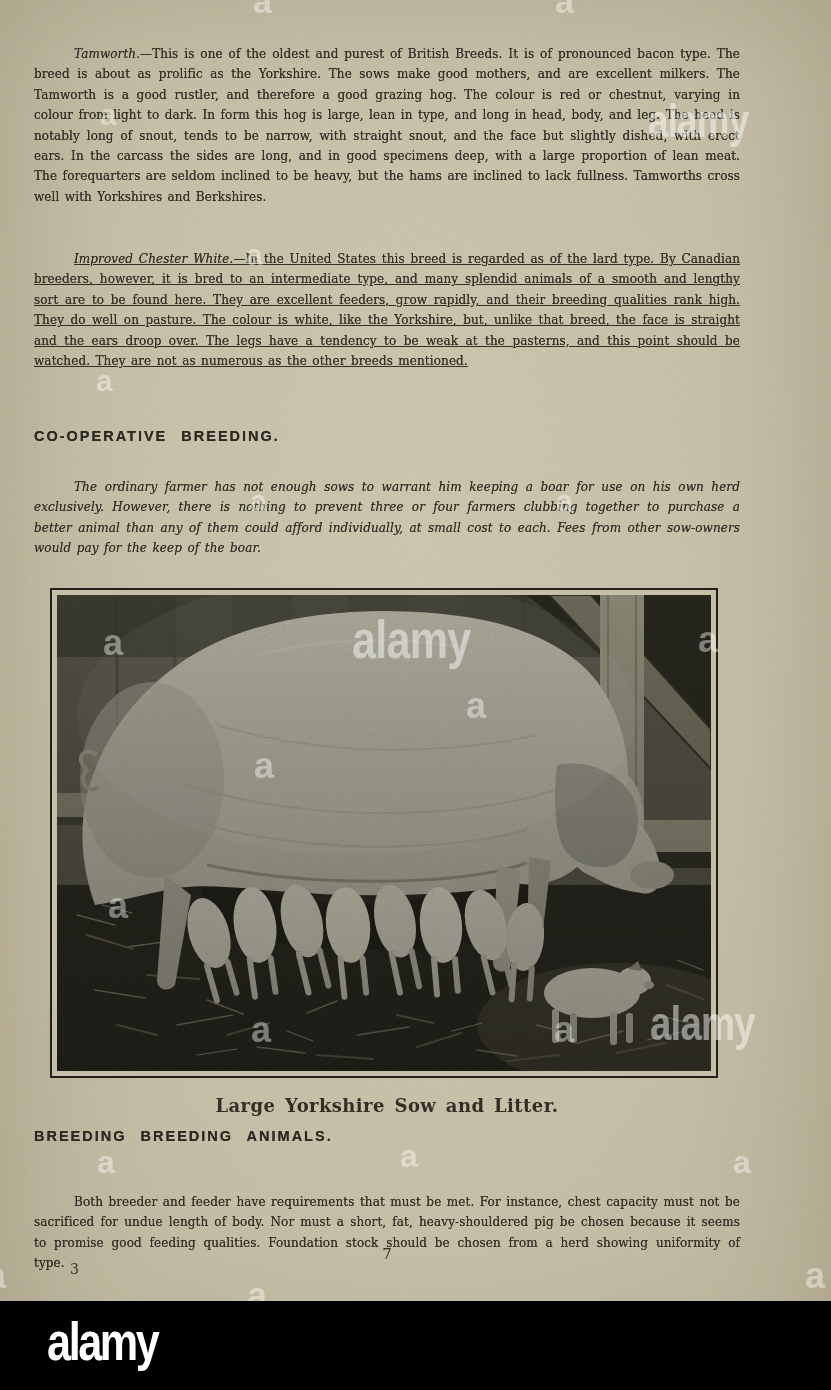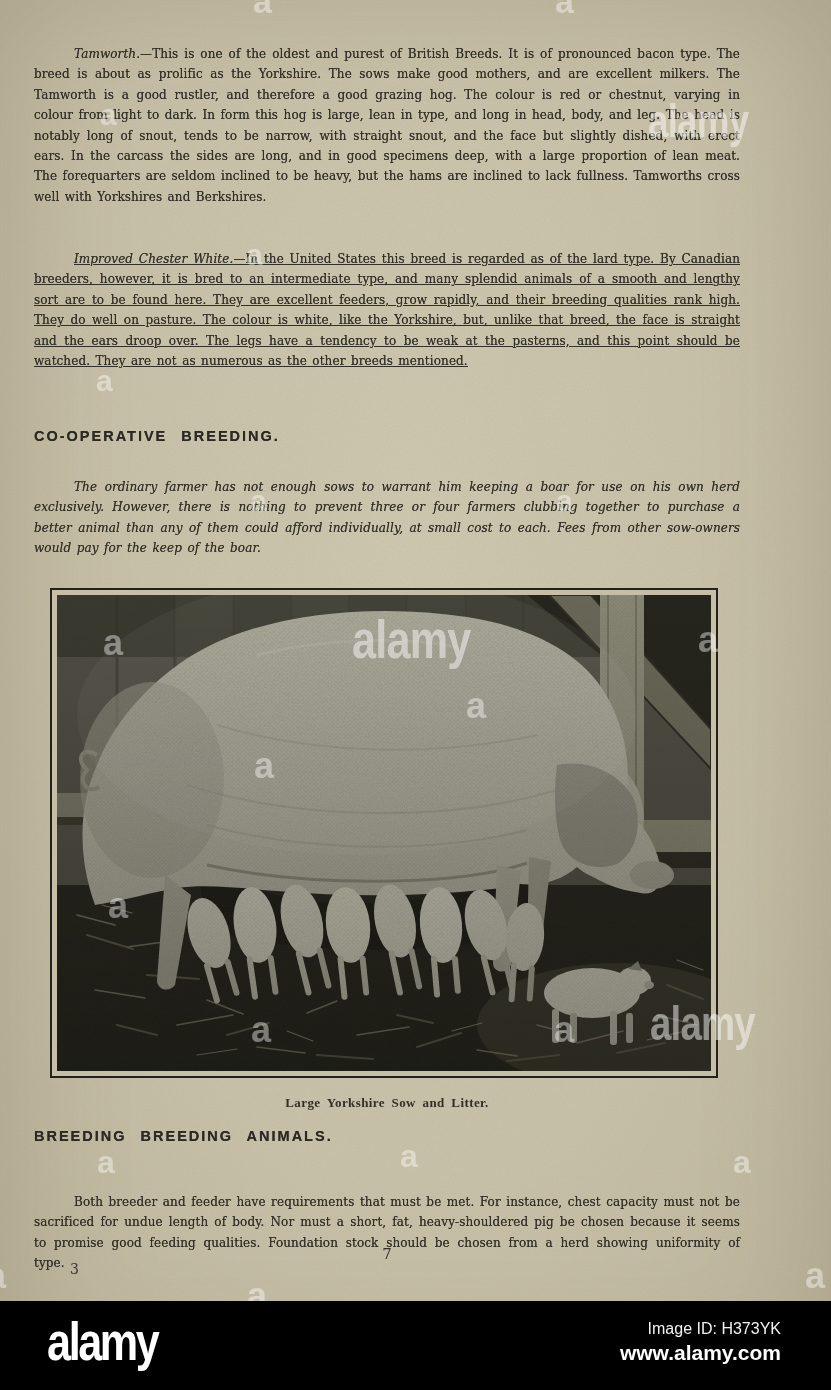--- a/index.html
+++ b/index.html
@@ -38,8 +38,8 @@
   #heading-selecting{top:1128px;}
   .figure-caption{
     position:absolute;left:34px;width:706px;margin:0;top:1095px;
-    font-size:13px;font-weight:700;color:#332f27;text-align:center;
-    letter-spacing:0.4px;word-spacing:3px;font-family:Liberation Serif, serif;
+    font-size:18px;font-weight:700;color:#332f27;text-align:center;
+    letter-spacing:0.4px;word-spacing:3px;
   }
   .page-number{
     position:absolute;left:34px;width:706px;top:1245px;margin:0;

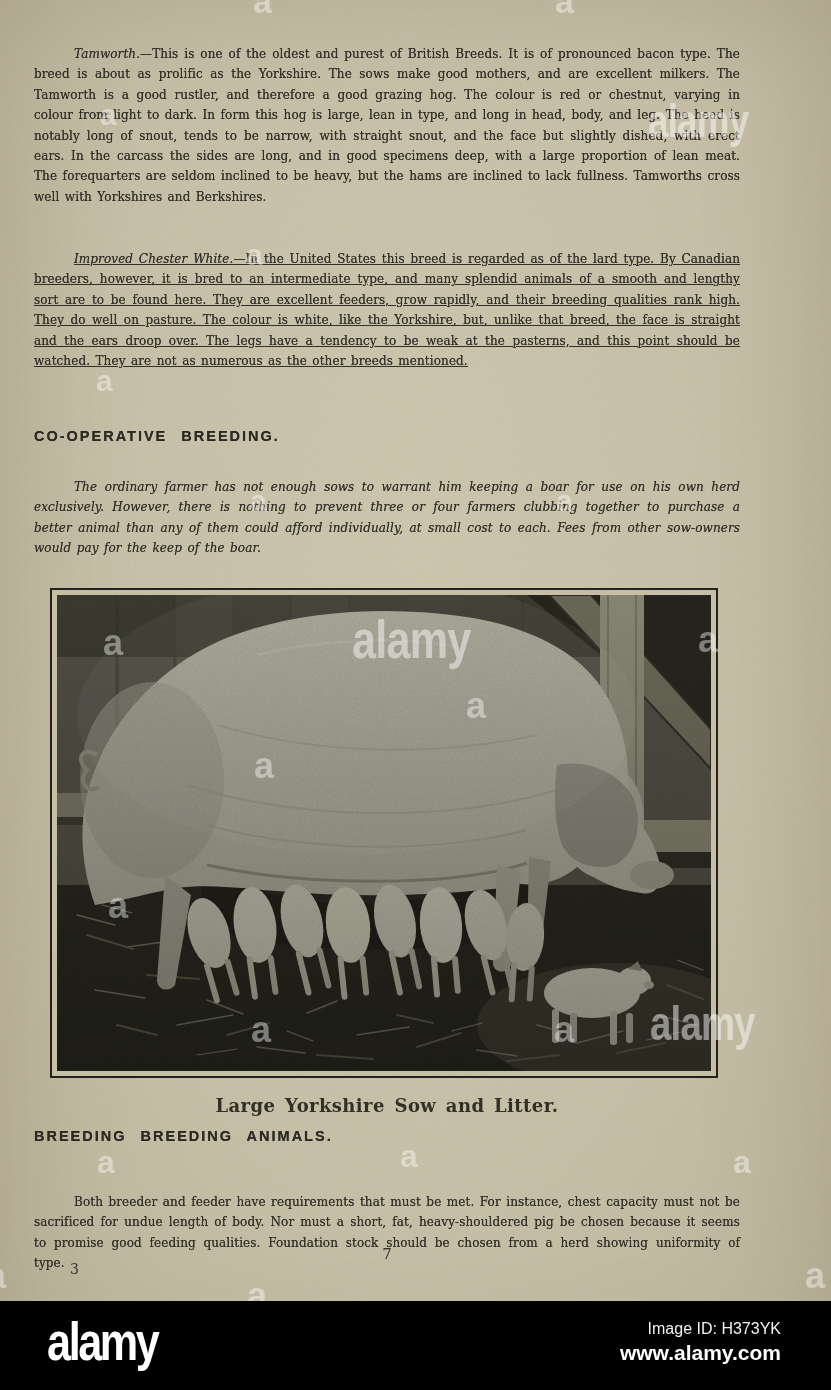--- a/index.html
+++ b/index.html
@@ -260,10 +260,6 @@
 
   <div class="footer-bar">
     <p class="footer-logo">alamy</p>
-    <div class="footer-meta">
-      <p class="footer-image-id">Image ID: H373YK</p>
-      <p class="footer-url">www.alamy.com</p>
-    </div>
   </div>
 
 </div>

